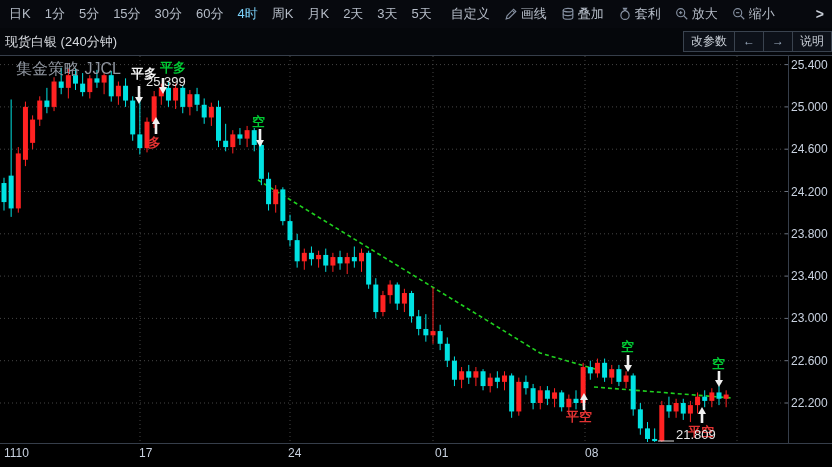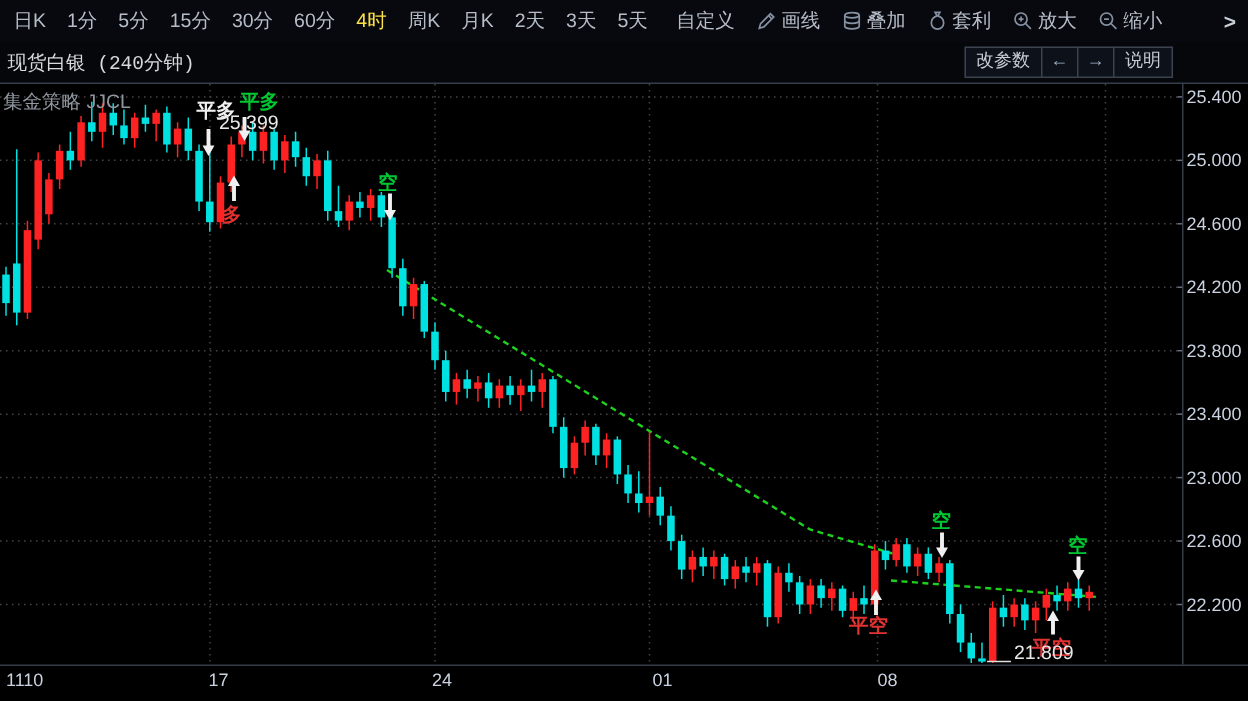--- a/index.html
+++ b/index.html
@@ -10,7 +10,7 @@
            border-bottom:1px solid #161c26;display:flex;align-items:center;z-index:10;}
   .tb-group{display:flex;align-items:center;gap:14px;padding-left:9px;}
   .tb-item{font-size:13px;color:#b6bdc8;cursor:pointer;white-space:nowrap;display:flex;align-items:center;gap:3px;}
-  .tb-item.active{color:#fde047;}
+  .tb-item.active{color:#7dd3fc;}
   .tb-item svg{display:block;}
   .tb-tools{margin-left:10px;}
   .tb-more{margin-left:auto;margin-right:8px;font-size:14px;font-weight:bold;color:#c9cfd8;cursor:pointer;}

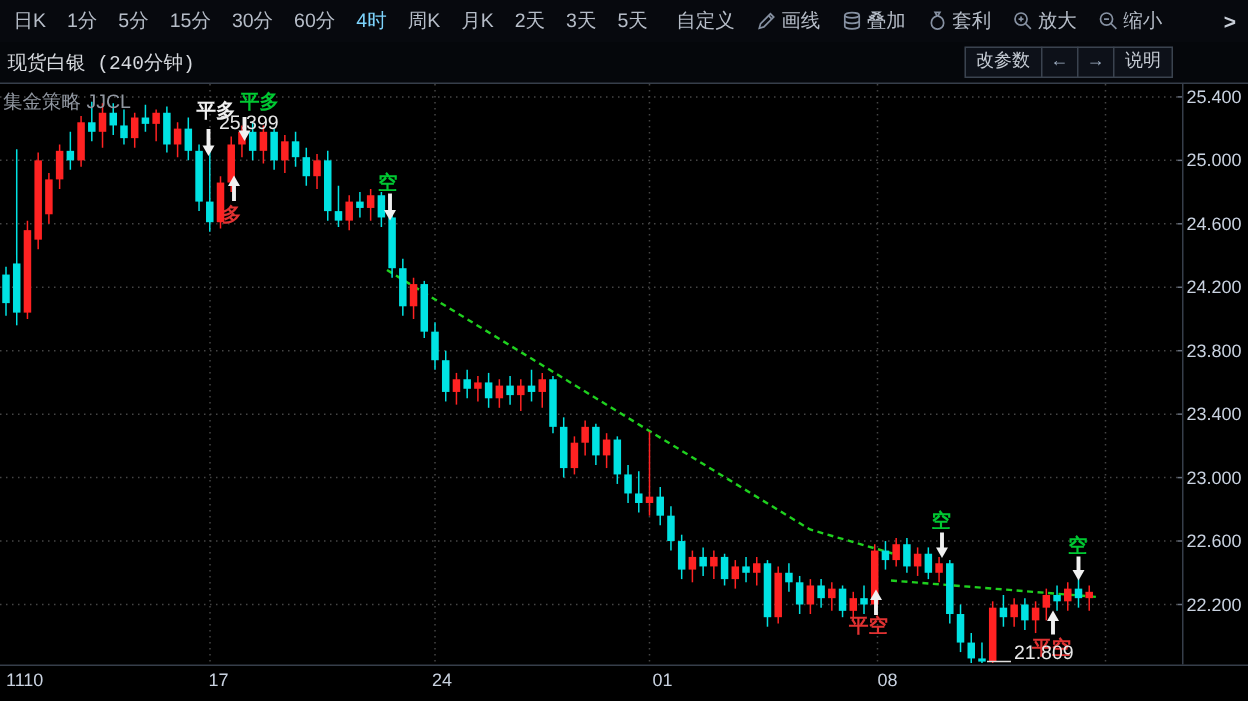--- a/index.html
+++ b/index.html
@@ -16,7 +16,7 @@
   .tb-more{margin-left:auto;margin-right:8px;font-size:14px;font-weight:bold;color:#c9cfd8;cursor:pointer;}
   
   .row2{position:absolute;left:0;top:28px;width:832px;height:27px;background:#05070b;
-        border-bottom:1px solid #363e4a;display:flex;align-items:center;z-index:10;font-family:Liberation Mono, monospace;}
+        border-bottom:1px solid #363e4a;display:flex;align-items:center;z-index:10;}
   .instrument{font-size:13px;color:#d6d9de;padding-left:5px;}
   .row2-btns{margin-left:auto;margin-right:50px;display:flex;}
   .r2-btn{font-size:12px;color:#c6ccd4;background:#0d1119;border:1px solid #3a434f;

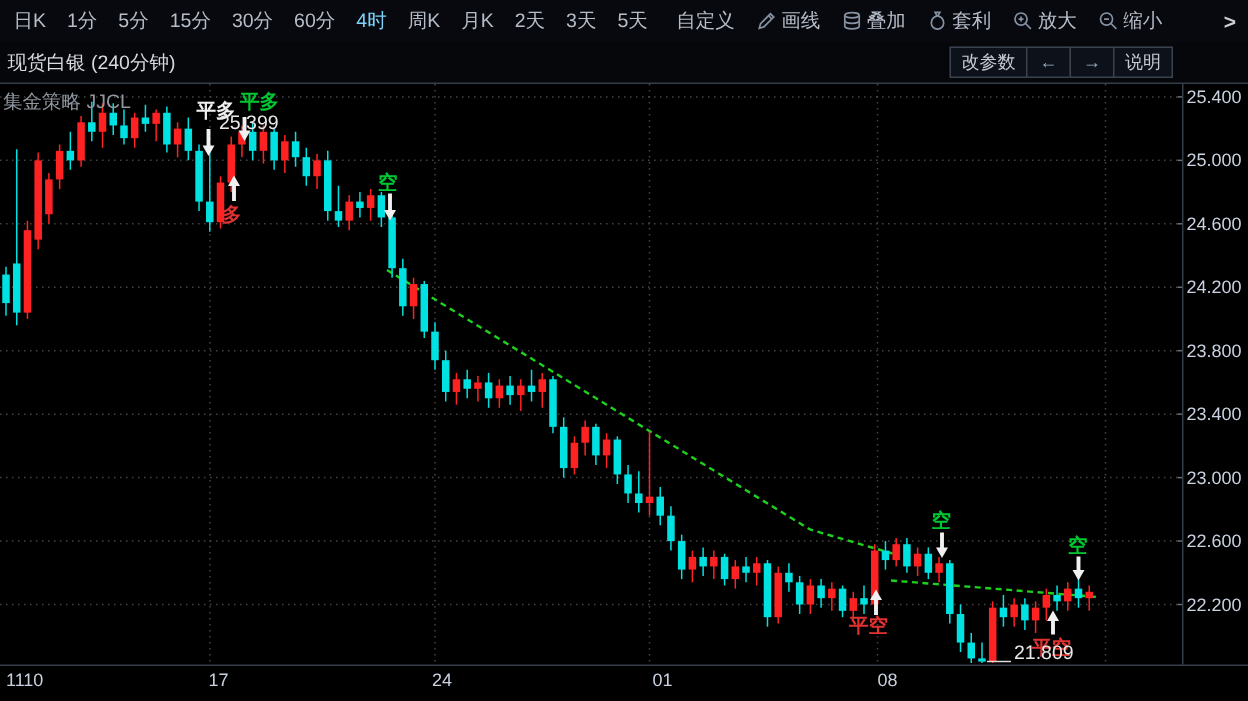--- a/index.html
+++ b/index.html
@@ -18,7 +18,7 @@
   .row2{position:absolute;left:0;top:28px;width:832px;height:27px;background:#05070b;
         border-bottom:1px solid #363e4a;display:flex;align-items:center;z-index:10;}
   .instrument{font-size:13px;color:#d6d9de;padding-left:5px;}
-  .row2-btns{margin-left:auto;margin-right:50px;display:flex;}
+  .row2-btns{margin-left:auto;display:flex;}
   .r2-btn{font-size:12px;color:#c6ccd4;background:#0d1119;border:1px solid #3a434f;
           padding:2px 7px;margin-left:-1px;cursor:pointer;line-height:15px;white-space:nowrap;}
   .r2-btn.arrow{font-weight:bold;color:#9fb0c4;padding:2px 8px;}

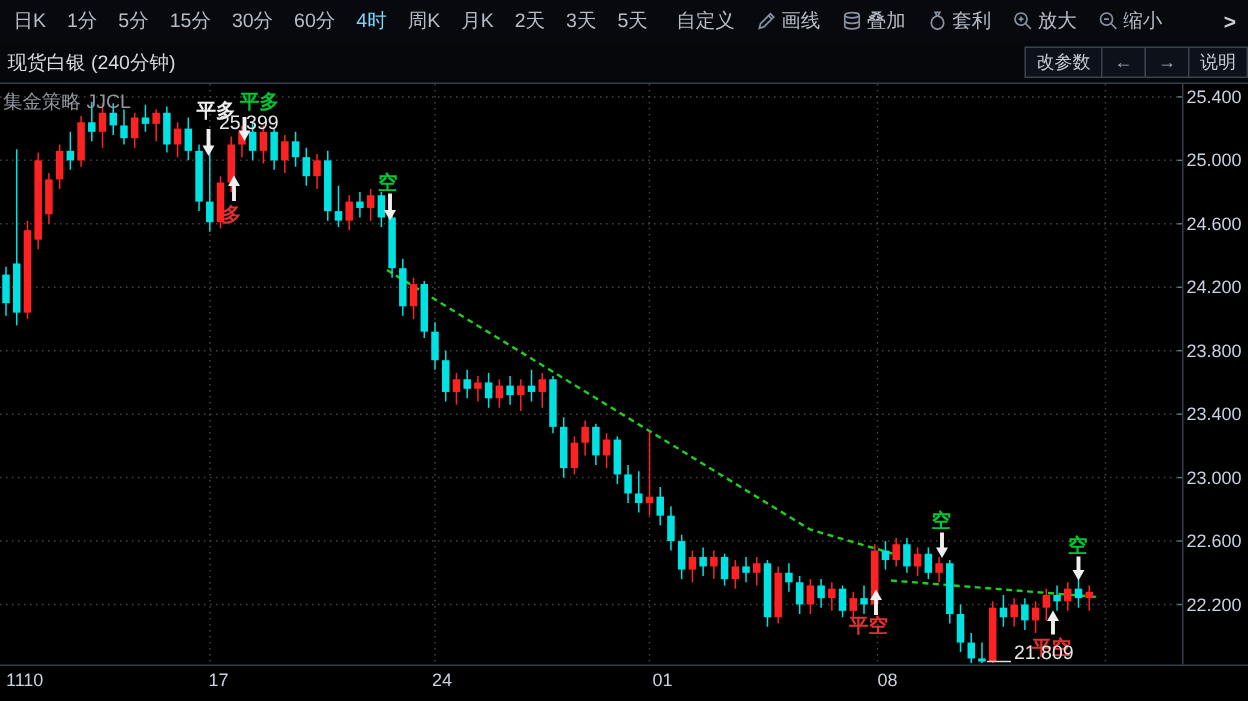--- a/index.html
+++ b/index.html
@@ -23,7 +23,7 @@
           padding:2px 7px;margin-left:-1px;cursor:pointer;line-height:15px;white-space:nowrap;}
   .r2-btn.arrow{font-weight:bold;color:#9fb0c4;padding:2px 8px;}
   
-  .strategy{position:absolute;left:2px;top:59px;font-size:13px;color:#9096a0;z-index:6;}
+  .strategy{position:absolute;left:16px;top:59px;font-size:16px;color:#9096a0;z-index:6;}
   .chart-svg{position:absolute;left:0;top:0;z-index:5;pointer-events:none;}
   .chart-hit{position:absolute;left:0;top:55px;width:788px;height:388px;z-index:4;}
 </style>

